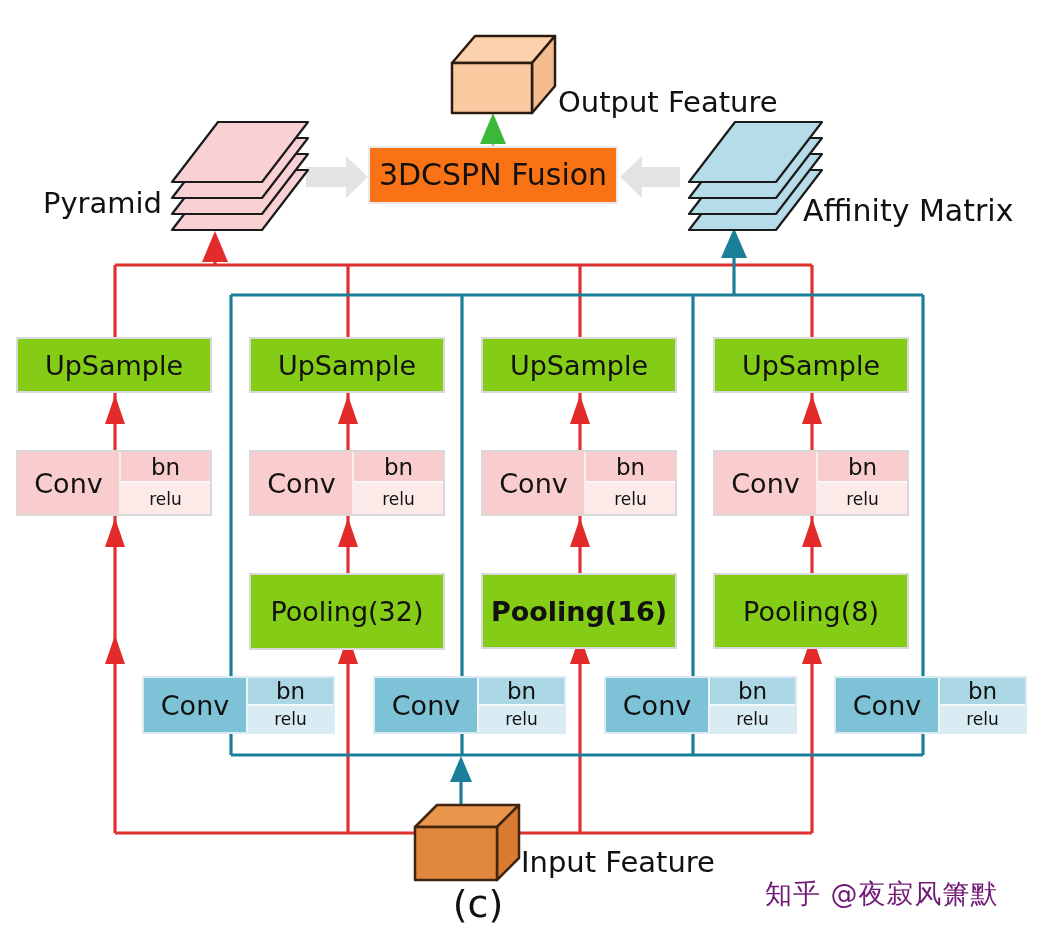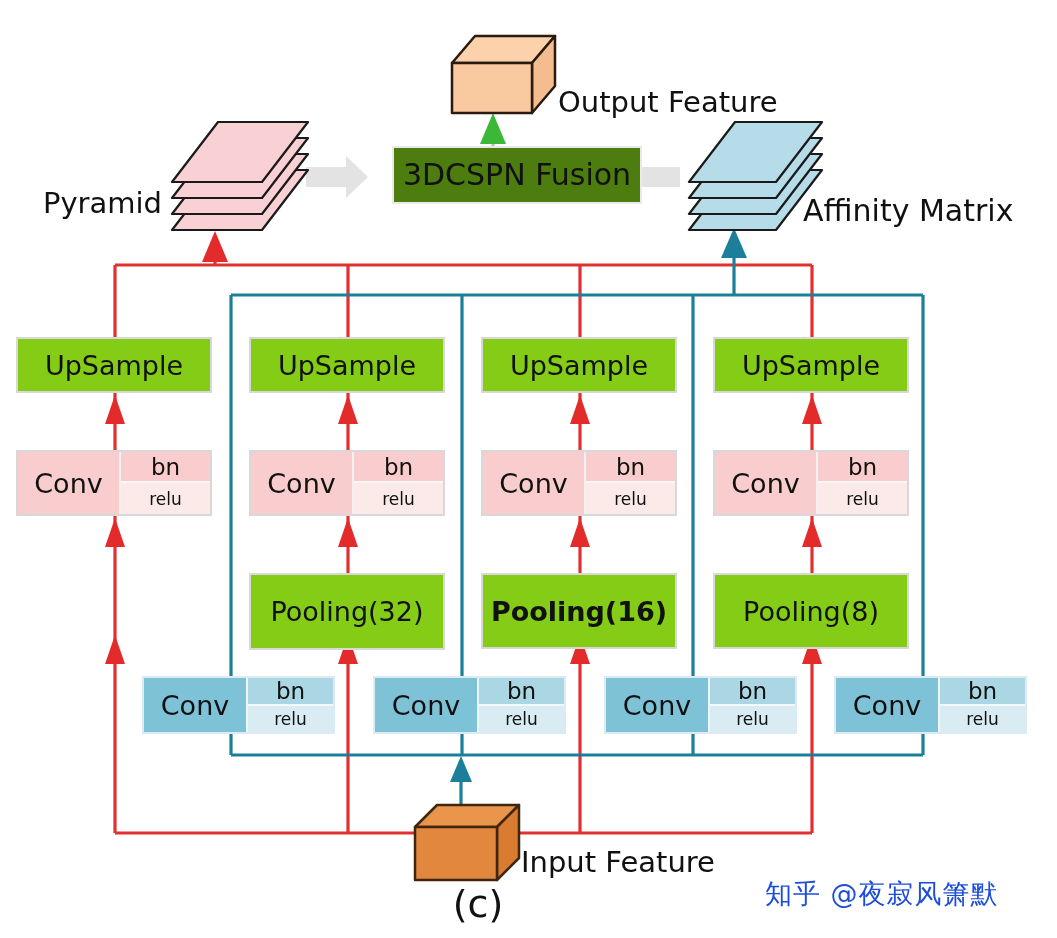--- a/index.html
+++ b/index.html
@@ -14,8 +14,8 @@
     display:flex;align-items:center;justify-content:center;font-size:27px;line-height:1;
   }
   .fusionbox{
-    background:#4d7c0f;border:2px solid #e9e9e9;box-sizing:border-box;
-    display:flex;align-items:center;justify-content:center;font-size:30px;line-height:1;margin-left:24px;
+    background:#f97316;border:2px solid #e9e9e9;box-sizing:border-box;
+    display:flex;align-items:center;justify-content:center;font-size:30px;line-height:1;
   }
   .conv-block{
     display:grid;box-sizing:border-box;border:2px solid #d8d8d8;

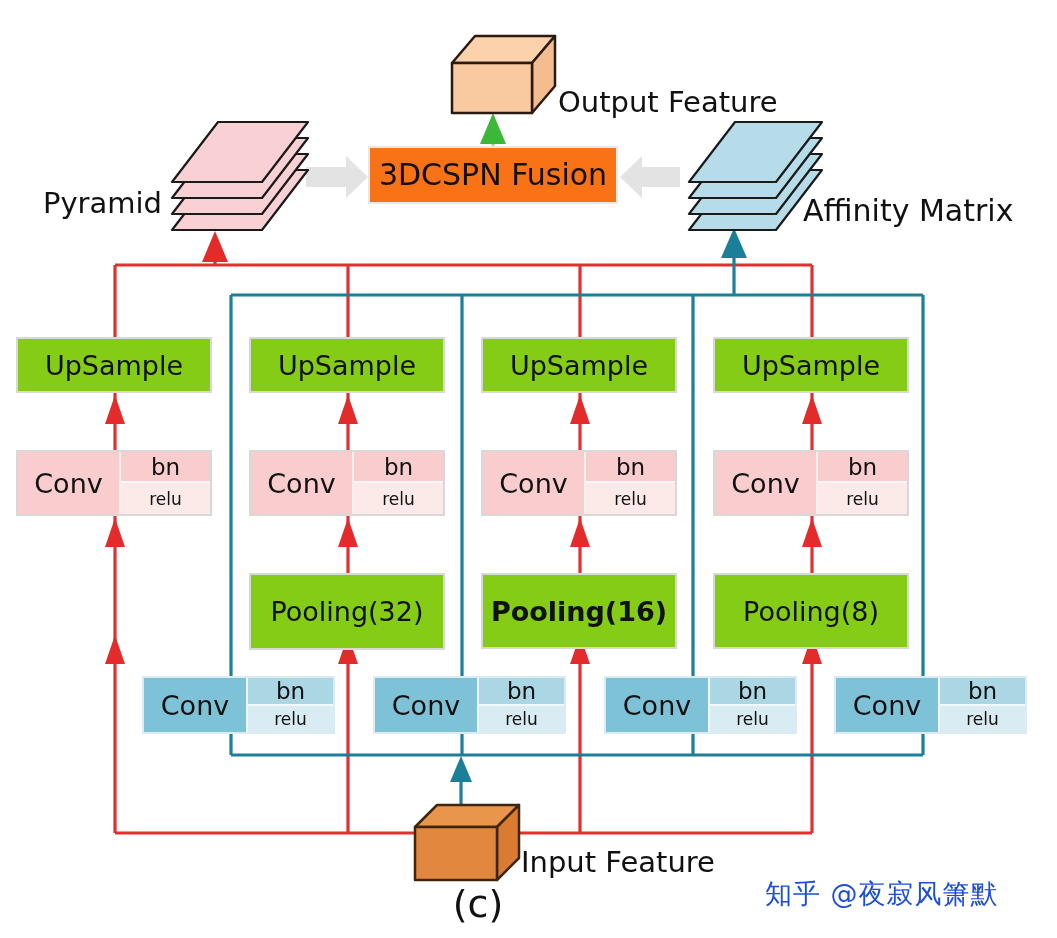--- a/index.html
+++ b/index.html
@@ -40,7 +40,7 @@
   .biglabel{font-size:29px;line-height:1.2;white-space:nowrap;}
   .caption{font-size:38px;}
   .watermark{
-    font-size:27px;color:#1d4ed8;white-space:nowrap;letter-spacing:1px;
+    font-size:27px;color:#701a75;white-space:nowrap;letter-spacing:1px;
     text-shadow:1px 1px 0 #ffffff;
   }
 </style>

